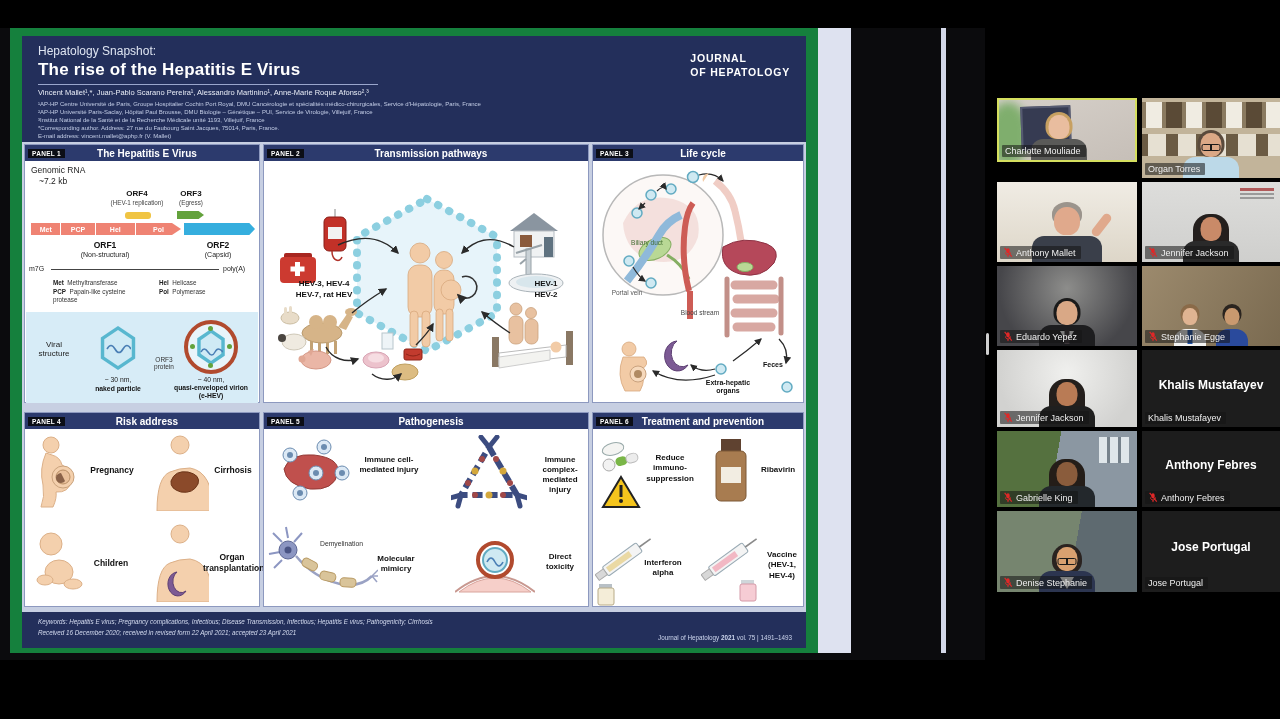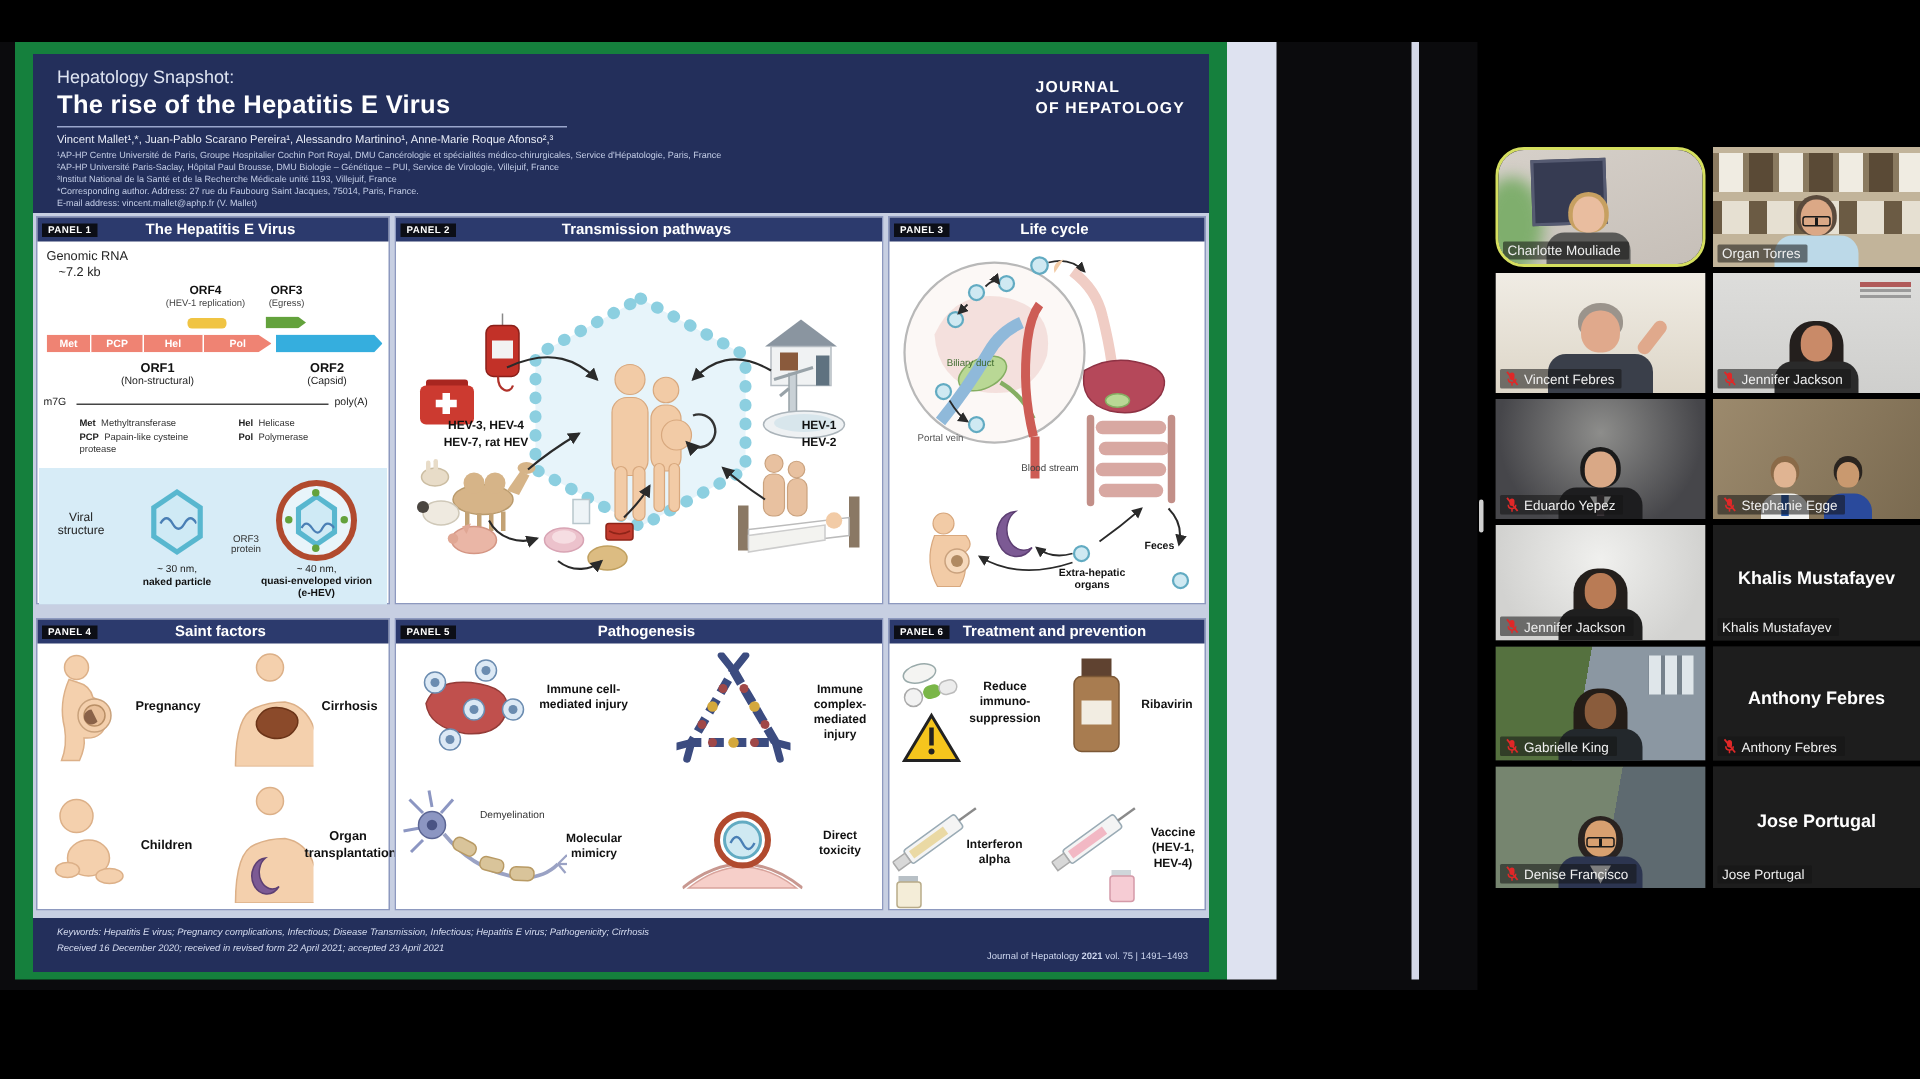--- a/index.html
+++ b/index.html
@@ -603,7 +603,7 @@
   <div class="side-divider"></div>
   <div class="scrollbar"></div>
 
-  <div class="tile active" style="left:997px;top:98px;width:140px;height:80px;border-radius:19px;">
+  <div class="tile active" style="left:997px;top:98px;width:140px;height:64px;">
     <div class="vid v1">
       <div class="fx plant"></div>
       <div class="fx frame"></div>

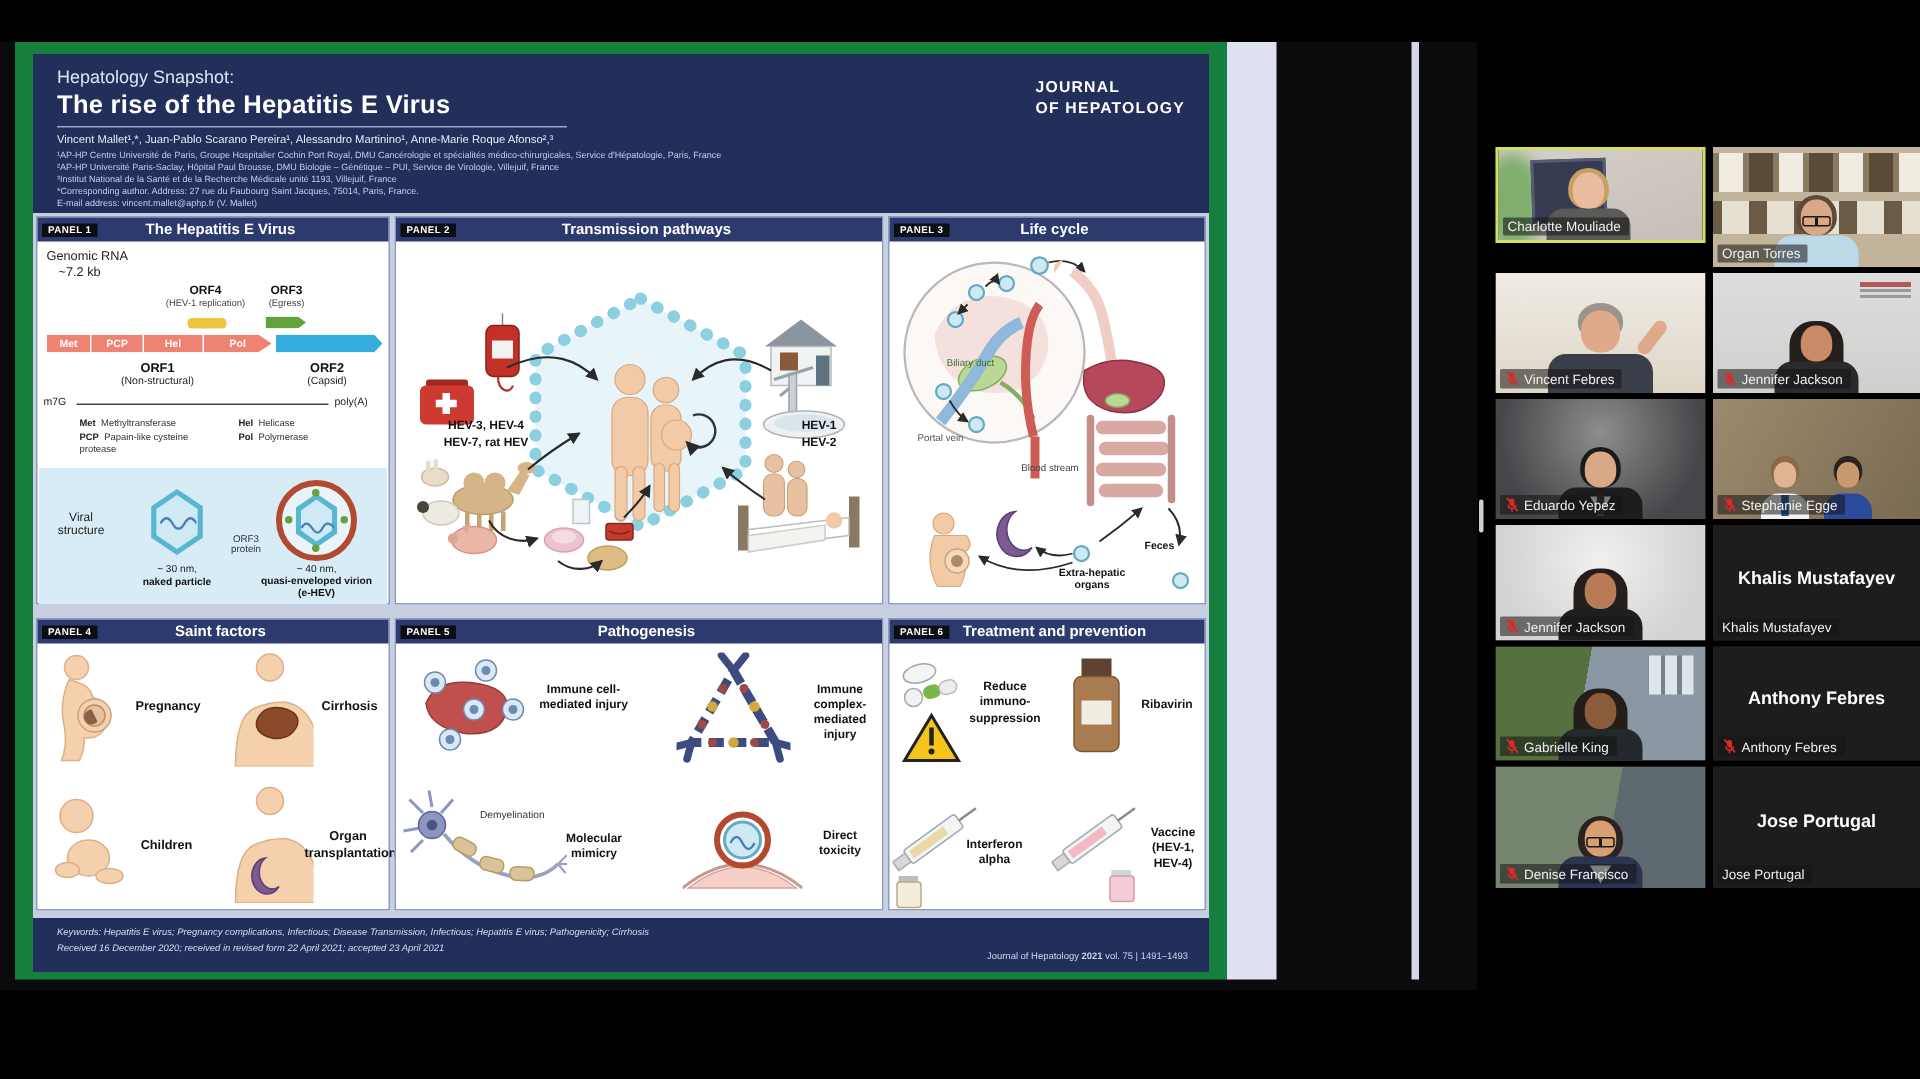--- a/index.html
+++ b/index.html
@@ -652,7 +652,7 @@
             <line x1="2" y1="0.5" x2="10.5" y2="11" stroke="#e02828" stroke-width="1.4"></line>
           </svg>
         </span>
-        <span>Vincent Febres</span>
+        <span>Anthony Mallet</span>
       </div>
   </div>
 

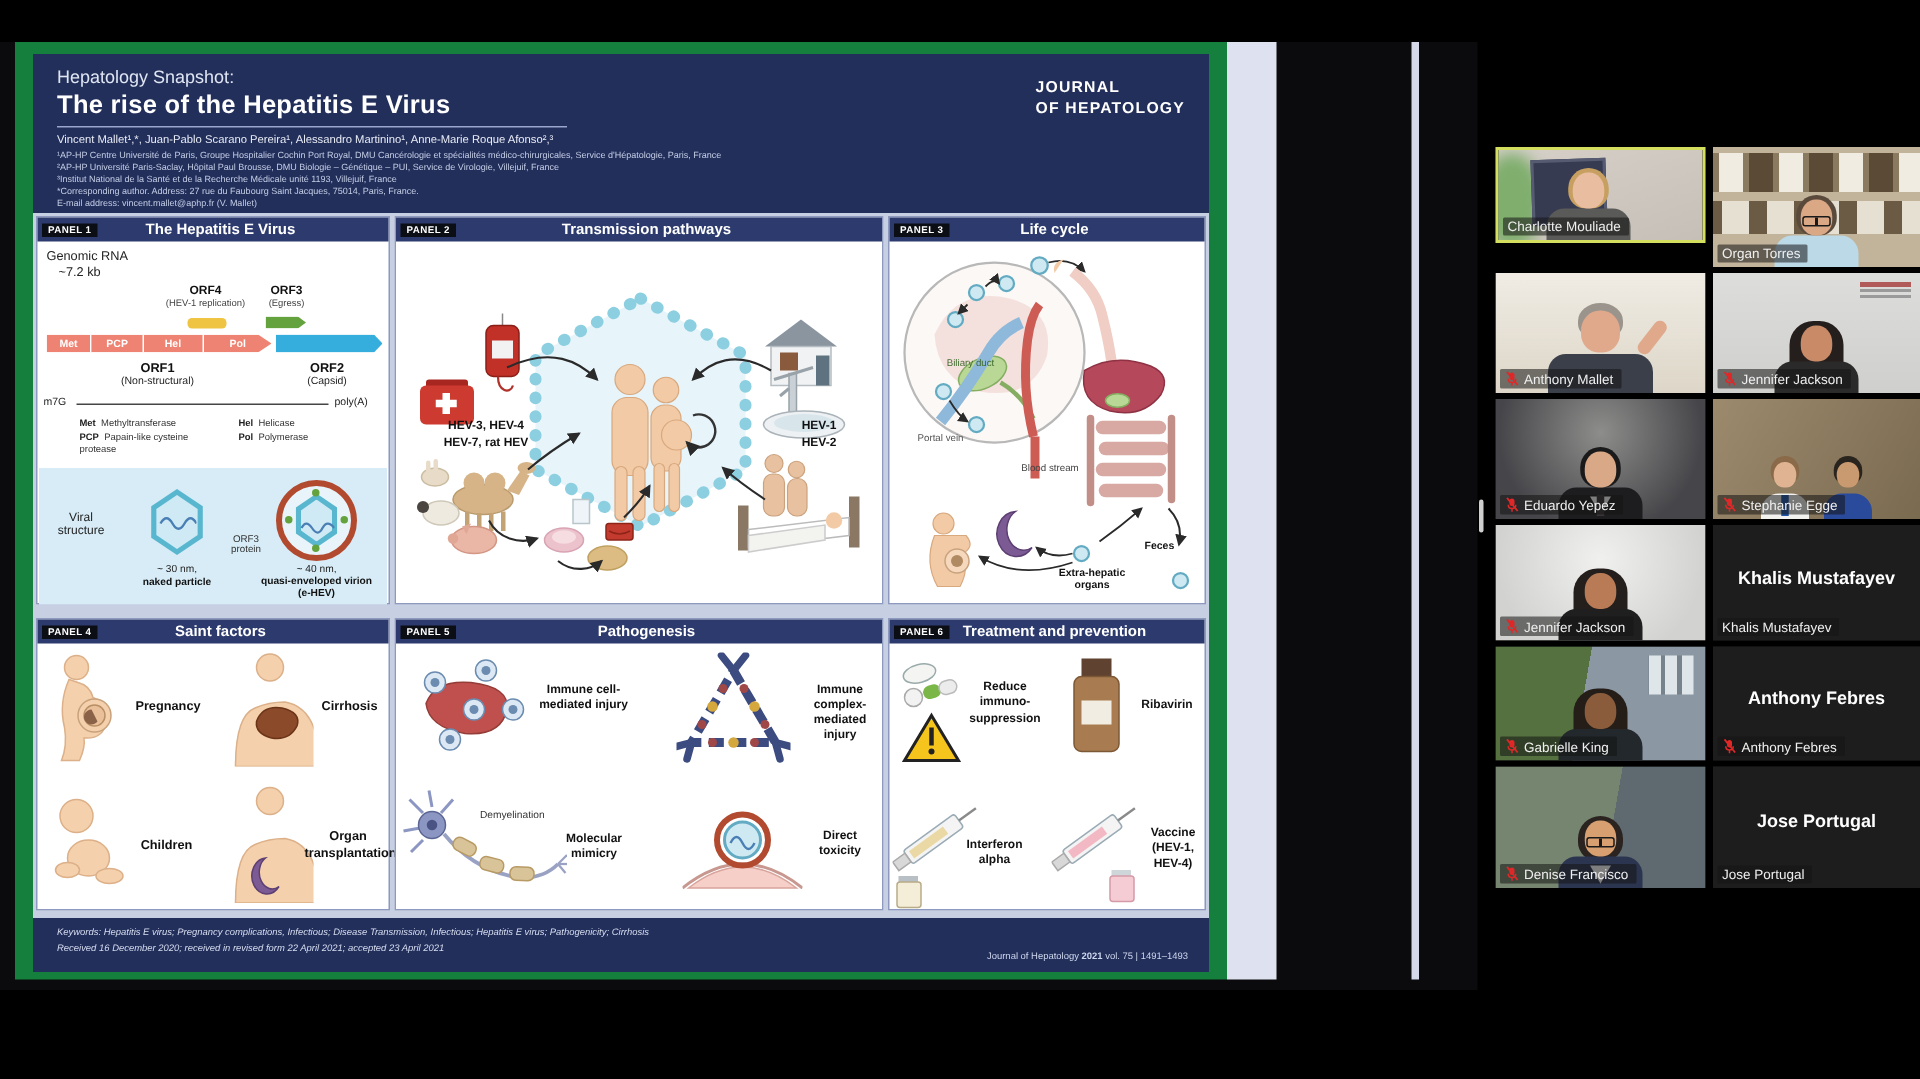--- a/index.html
+++ b/index.html
@@ -398,7 +398,7 @@
         <div class="panel" style="left:2px;top:270px;width:236px;height:195px;">
           <div class="ph-bar">
             <span class="badge">PANEL 4</span>
-            <span class="ptitle">Saint factors</span>
+            <span class="ptitle">Risk address</span>
           </div>
           <div class="pb cellgrid" style="height:179px;">
             <div class="cell" style="left:0;top:0;width:118px;height:89px;">

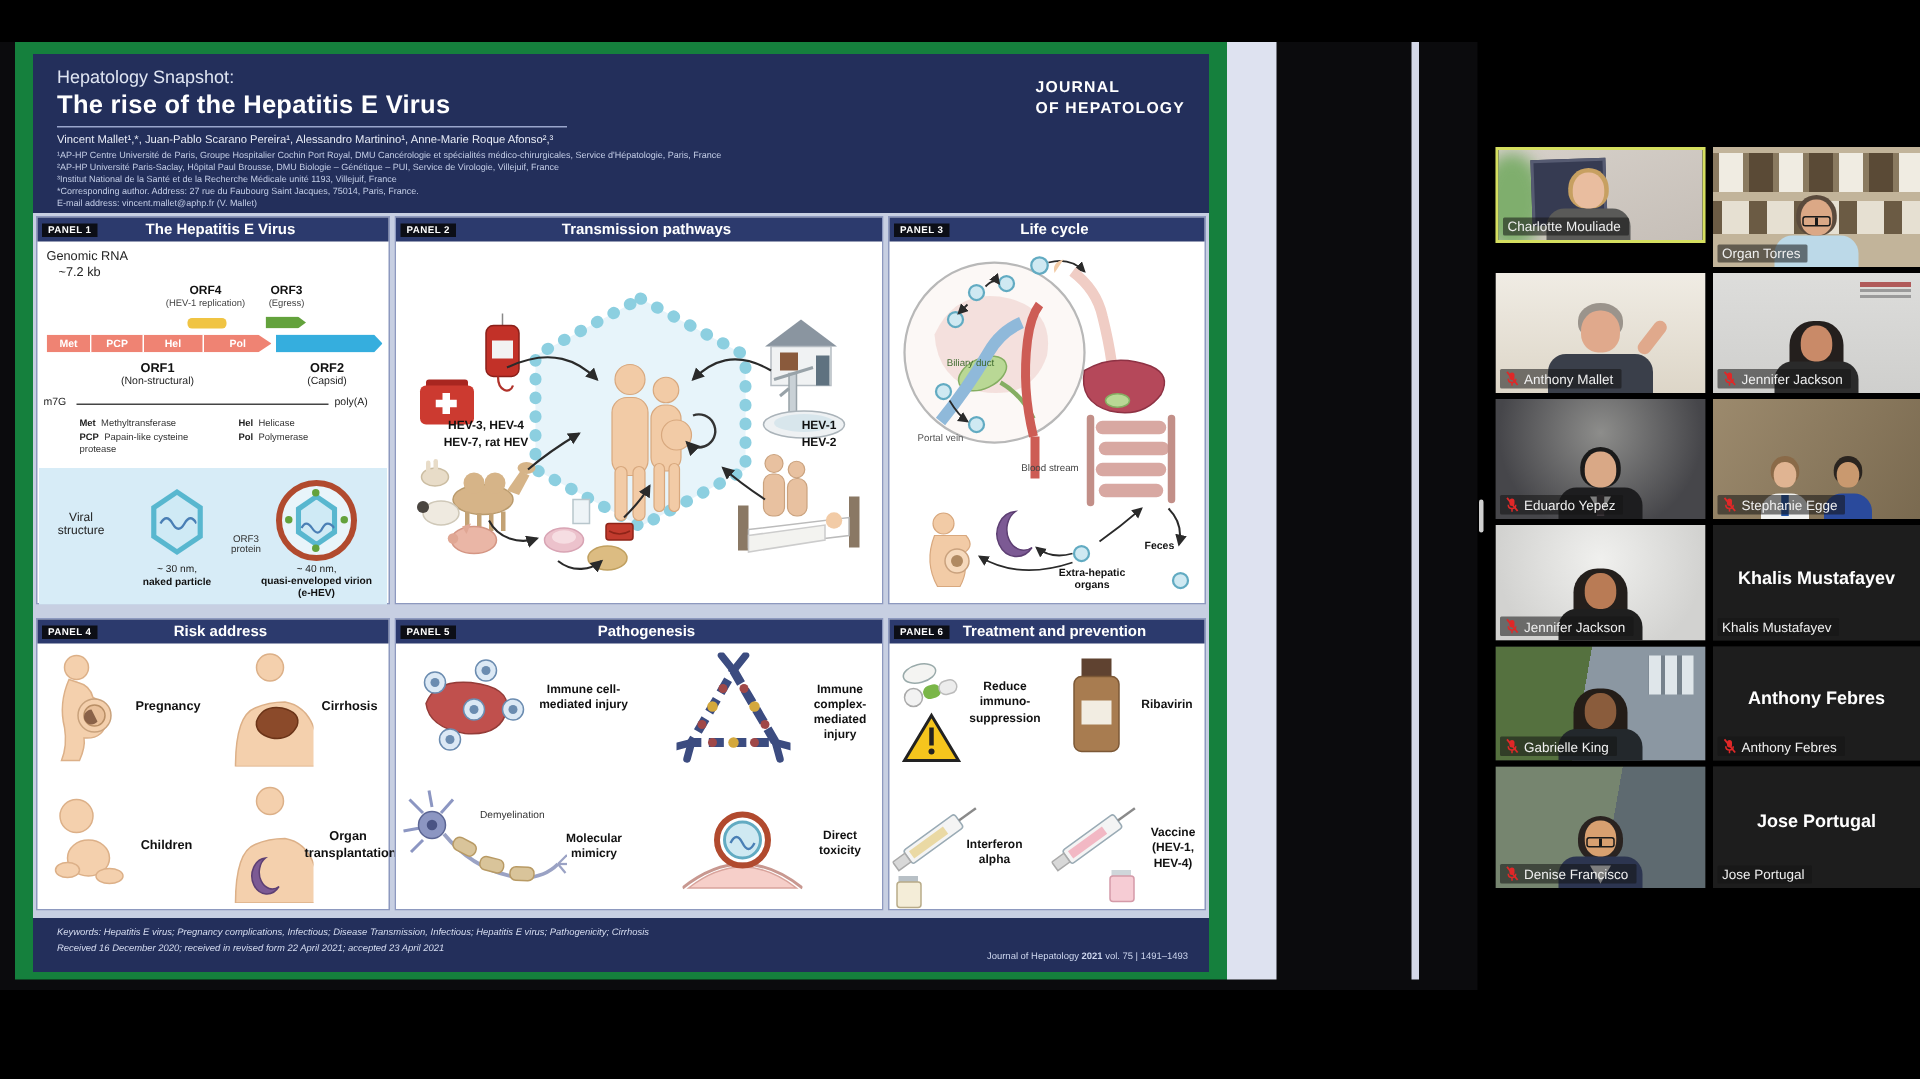--- a/index.html
+++ b/index.html
@@ -816,7 +816,7 @@
             <line x1="2" y1="0.5" x2="10.5" y2="11" stroke="#e02828" stroke-width="1.4"></line>
           </svg>
         </span>
-        <span>Denise Francisco</span>
+        <span>Denise Stephanie</span>
       </div>
   </div>
 

